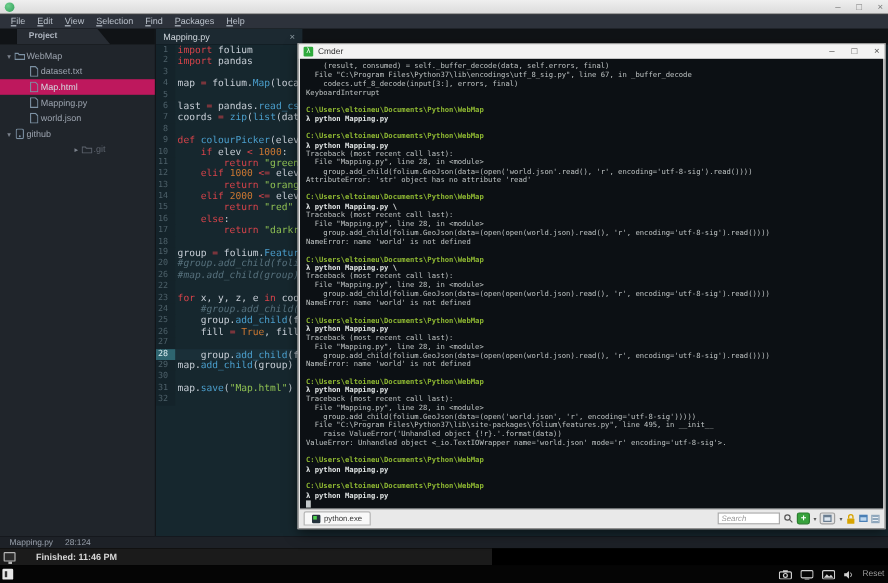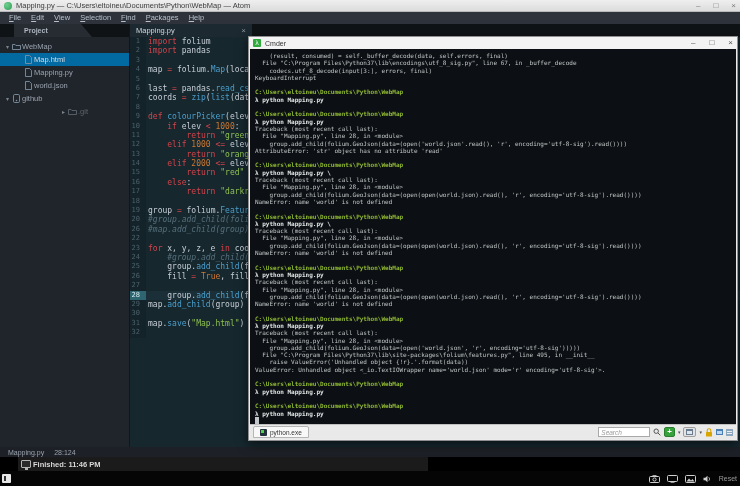--- a/index.html
+++ b/index.html
@@ -115,7 +115,6 @@
 
   <div class="titlebar">
     <span class="atom-icon"></span>
-    <span>Mapping.py — C:\Users\eltoineu\Documents\Python\WebMap — Atom</span>
     <span class="win-ctrls">
       <span>–</span>
       <span>□</span>

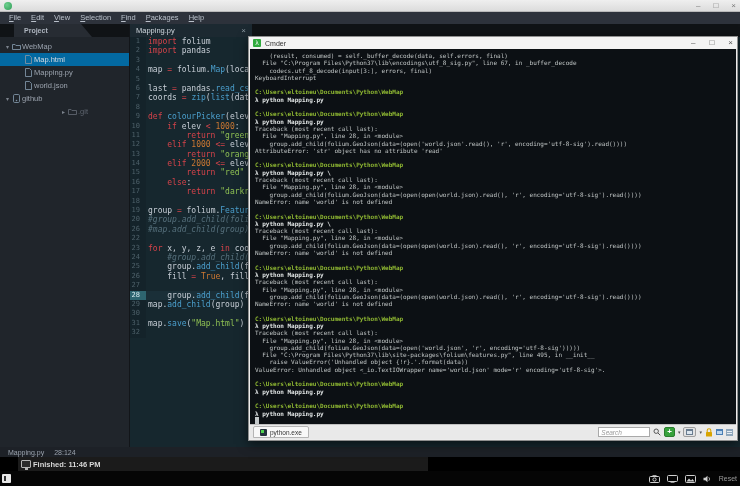--- a/index.html
+++ b/index.html
@@ -145,6 +145,15 @@
             </svg>
           </span>
           <span>WebMap</span>
+        </div>
+        <div class="tree-row" style="padding-left: 16px;">
+          <span class="tree-chevron"></span>
+          <span class="tree-icon">
+            <svg width="7" height="9" viewBox="0 0 7 9">
+              <path d="M0.5 0.5 h4 l2 2 v6 h-6 z" fill="none" stroke="#7d92a4" stroke-width="0.9"></path>
+            </svg>
+          </span>
+          <span>dataset.txt</span>
         </div>
         <div class="tree-row selected" style="padding-left: 16px;">
           <span class="tree-chevron"></span>

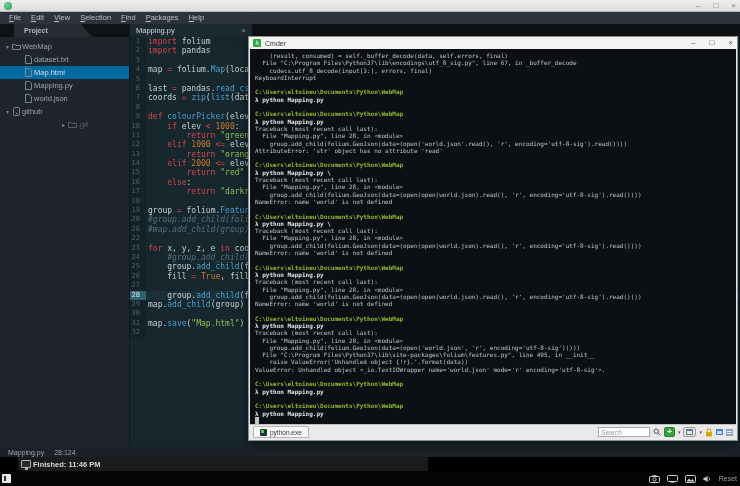--- a/index.html
+++ b/index.html
@@ -30,7 +30,7 @@
               color:#aeb5bf; font-size:7px; font-weight:bold; line-height:13px; padding-left:10px; }
   .tree { padding-top:3px; }
   .tree-row { display:flex; align-items:center; height:13px; font-size:7.5px; color:#9ba3ae; white-space:nowrap; }
-  .tree-row.selected { background:#0369a1; color:#d6dbe2; }
+  .tree-row.selected { background:#be185d; color:#d6dbe2; }
   .tree-row.dimmed { color:#5d646e; }
   .tree-chevron { width:7px; font-size:6px; color:#7b828c; text-align:center; flex:0 0 auto; }
   .tree-icon { width:11px; flex:0 0 auto; display:flex; justify-content:center; }

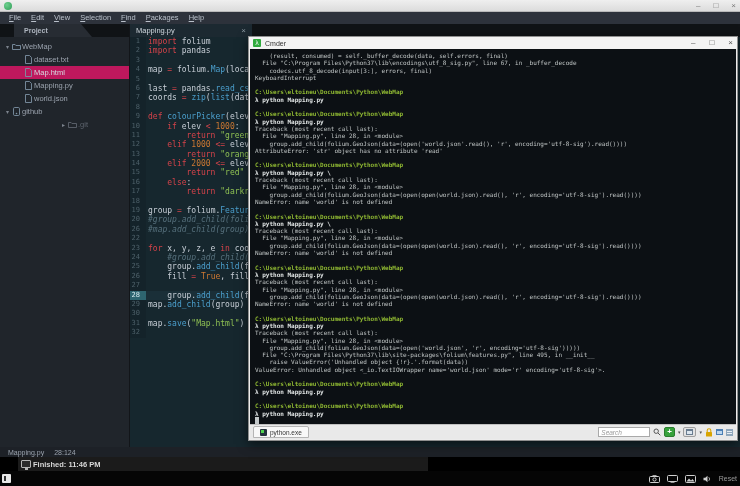--- a/index.html
+++ b/index.html
@@ -93,8 +93,8 @@
 
   
   .recorder-bar { position:absolute; left:0; bottom:15px; width:740px; height:14px; background:#000; }
-  .recorder-left { position:absolute; left:18px; top:0; width:410px; height:14px; background:#1b1b1b;
-                   display:flex; align-items:center; gap:2px; padding-left:3px;
+  .recorder-left { position:absolute; left:0; top:0; width:410px; height:14px; background:#1b1b1b;
+                   display:flex; align-items:center; gap:17px; padding-left:3px;
                    color:#d8d8d8; font-size:7.5px; font-weight:bold; }
   .mon-icon { width:10px; height:8px; border:1px solid #b5b5b5; border-radius:1px; position:relative; background:#2a2a2a; }
   .mon-icon::after { content:""; position:absolute; left:3px; bottom:-3px; width:3px; height:2px; background:#b5b5b5; }

